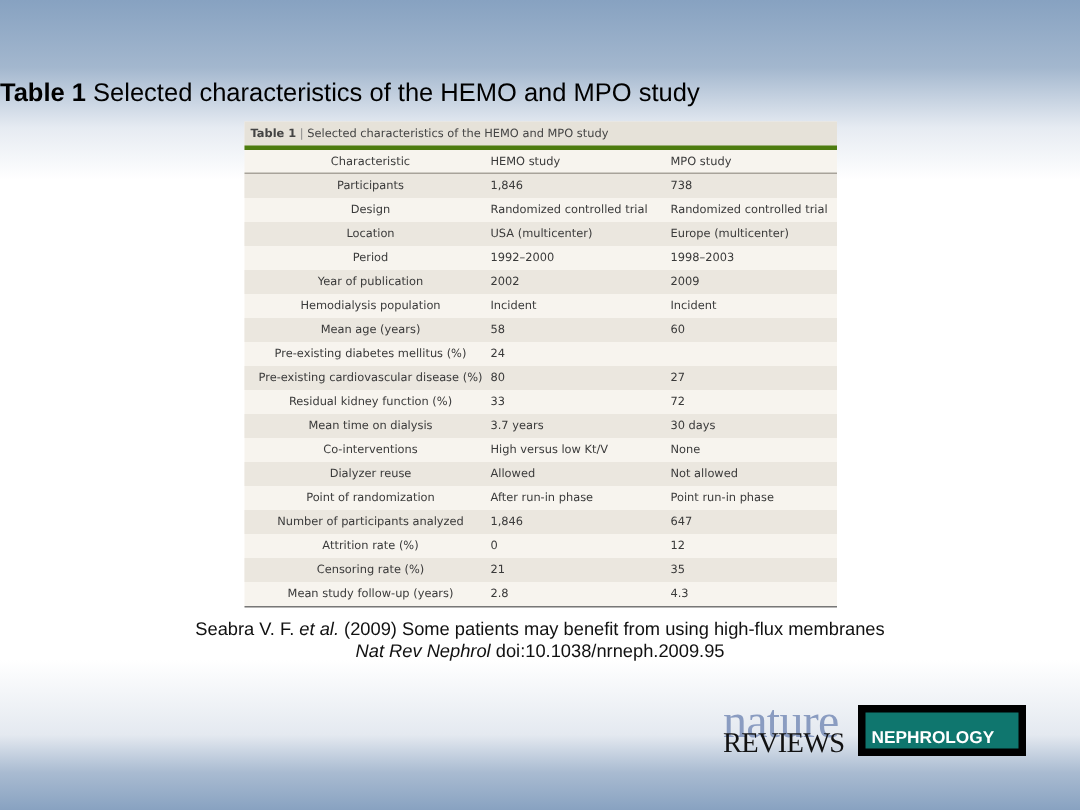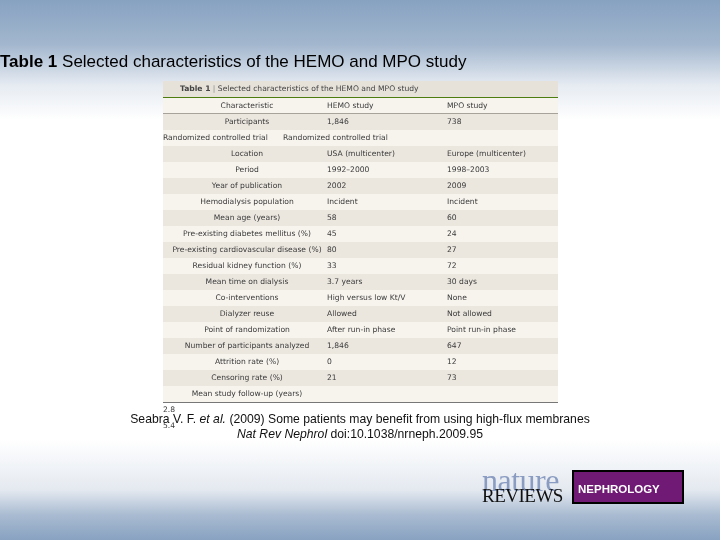--- a/index.html
+++ b/index.html
@@ -19,8 +19,8 @@
       background:#f7f4ee;
     }
     .tbl-caption {
-      height:16px; line-height:16px; background:#e6e2d9; padding-left:17px;
-      border-bottom:1px solid #4d7c0f; color:#444;
+      height:16px; line-height:16px; background:#e6e2d9; padding-left:4px;
+      border-bottom:3px solid #4d7c0f; color:#444;
     }
     .tbl-caption b { font-weight:bold; }
     .tbl-caption .sep { color:#888; }

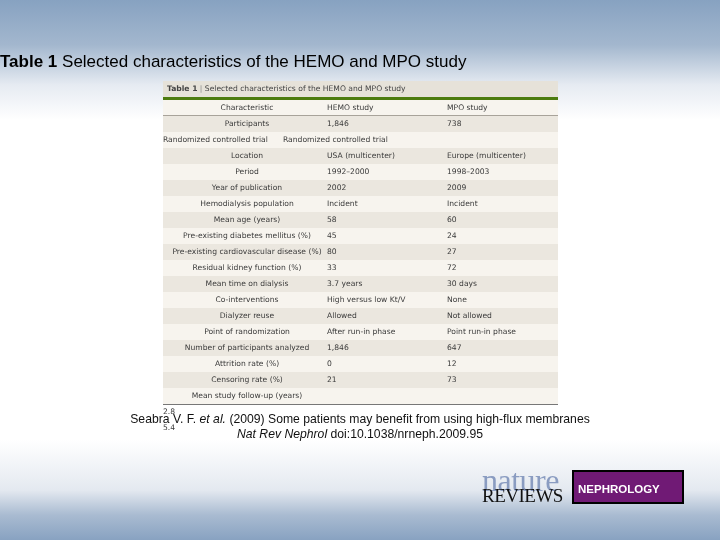--- a/index.html
+++ b/index.html
@@ -72,6 +72,7 @@
         <div class="c3">738</div>
       </div>
       <div class="row">
+        <div class="c1">Design</div>
         <div class="c2">Randomized controlled trial</div>
         <div class="c3">Randomized controlled trial</div>
       </div>

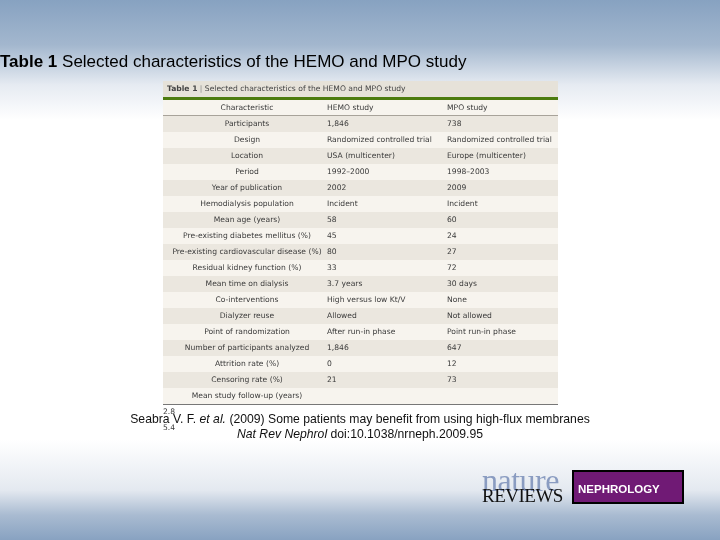--- a/index.html
+++ b/index.html
@@ -103,7 +103,6 @@
       </div>
       <div class="row">
         <div class="c1">Pre-existing diabetes mellitus (%)</div>
-        <div class="c2">45</div>
         <div class="c3">24</div>
       </div>
       <div class="row shade">

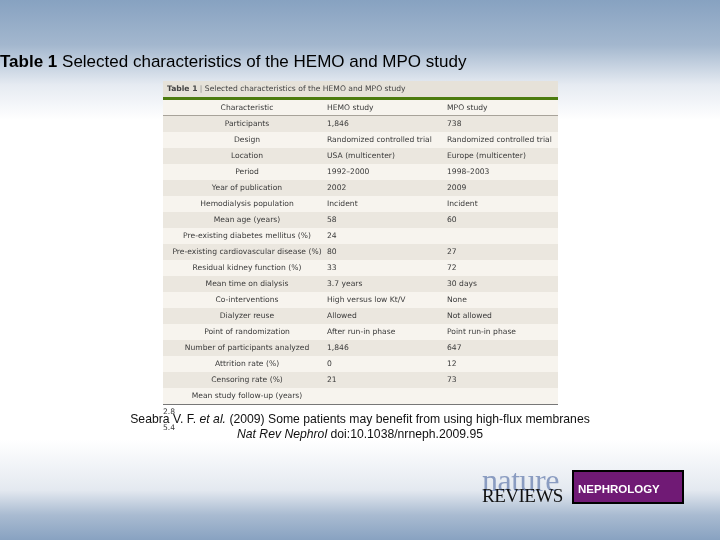--- a/index.html
+++ b/index.html
@@ -148,7 +148,7 @@
       <div class="row shade">
         <div class="c1">Censoring rate (%)</div>
         <div class="c2">21</div>
-        <div class="c3">73</div>
+        <div class="c3">35</div>
       </div>
       <div class="row">
         <div class="c1">Mean study follow-up (years)</div>

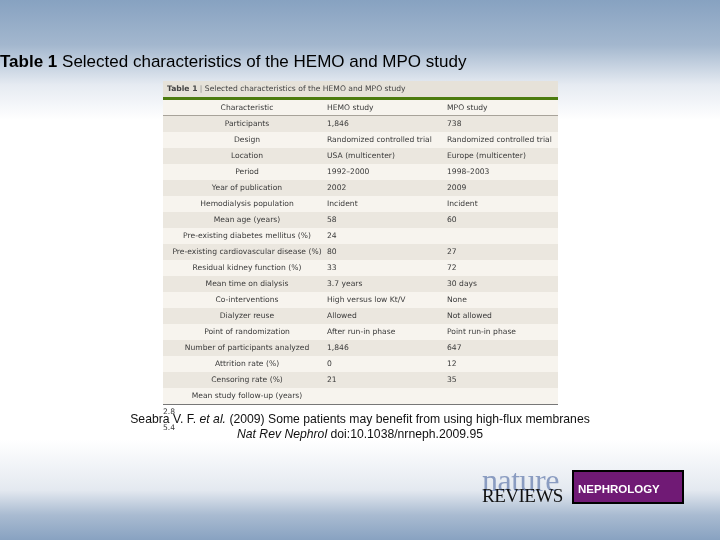--- a/index.html
+++ b/index.html
@@ -27,7 +27,7 @@
     .row { display:flex; height:16px; line-height:16px; }
     .row.head { border-bottom:1px solid #a8a39a; height:15px; line-height:15px; }
     .row.shade { background:#ebe7df; }
-    .row:last-child { border-bottom:1.5px solid #777;flex-direction:column; }
+    .row:last-child { border-bottom:1.5px solid #777; }
     .c1 { width:160px; padding-left:4px;text-align:center; }
     .c2 { width:120px; }
     .c3 { flex:1; }

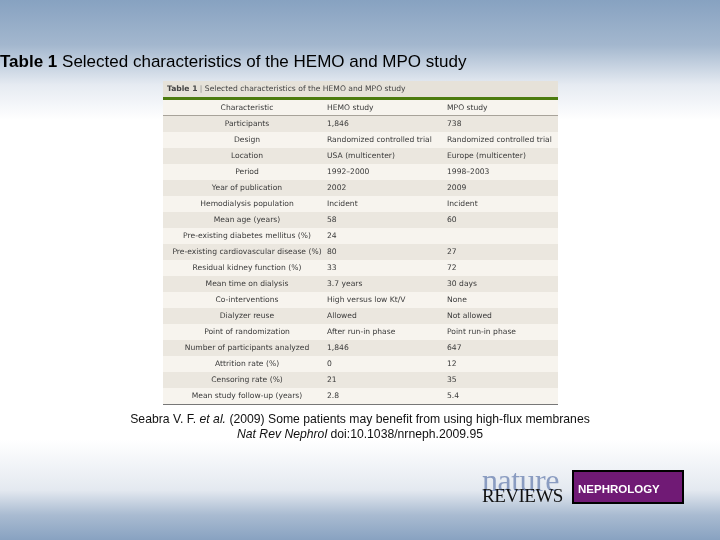--- a/index.html
+++ b/index.html
@@ -153,7 +153,7 @@
       <div class="row">
         <div class="c1">Mean study follow-up (years)</div>
         <div class="c2">2.8</div>
-        <div class="c3">5.4</div>
+        <div class="c3">4.3</div>
       </div>
     </div>
 </div>

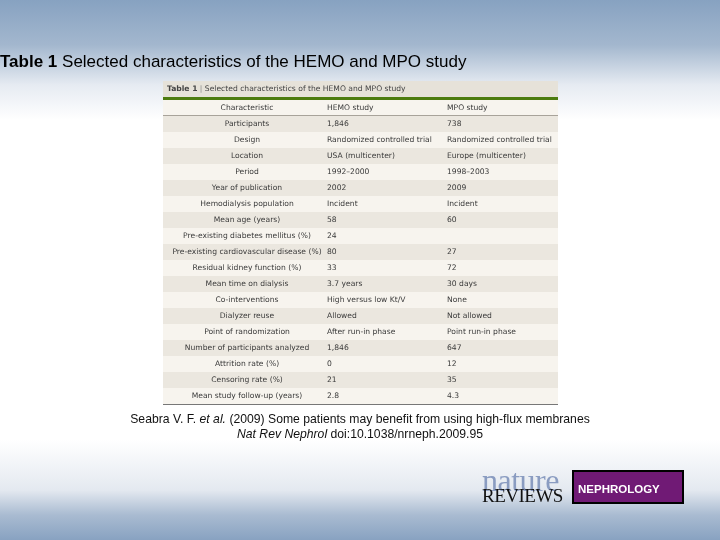--- a/index.html
+++ b/index.html
@@ -47,7 +47,7 @@
     }
     .logo-box {
       position:absolute; left:90px; top:2px; width:112px; height:34px;
-      background:#701a75; border:2px solid #000000;
+      background:#0f766e; border:5px solid #000000;
       color:#fff; font-weight:bold; font-size:11.5px; line-height:34px;
       padding-left:4px; box-sizing:border-box;
       font-family:"Liberation Sans", sans-serif;

